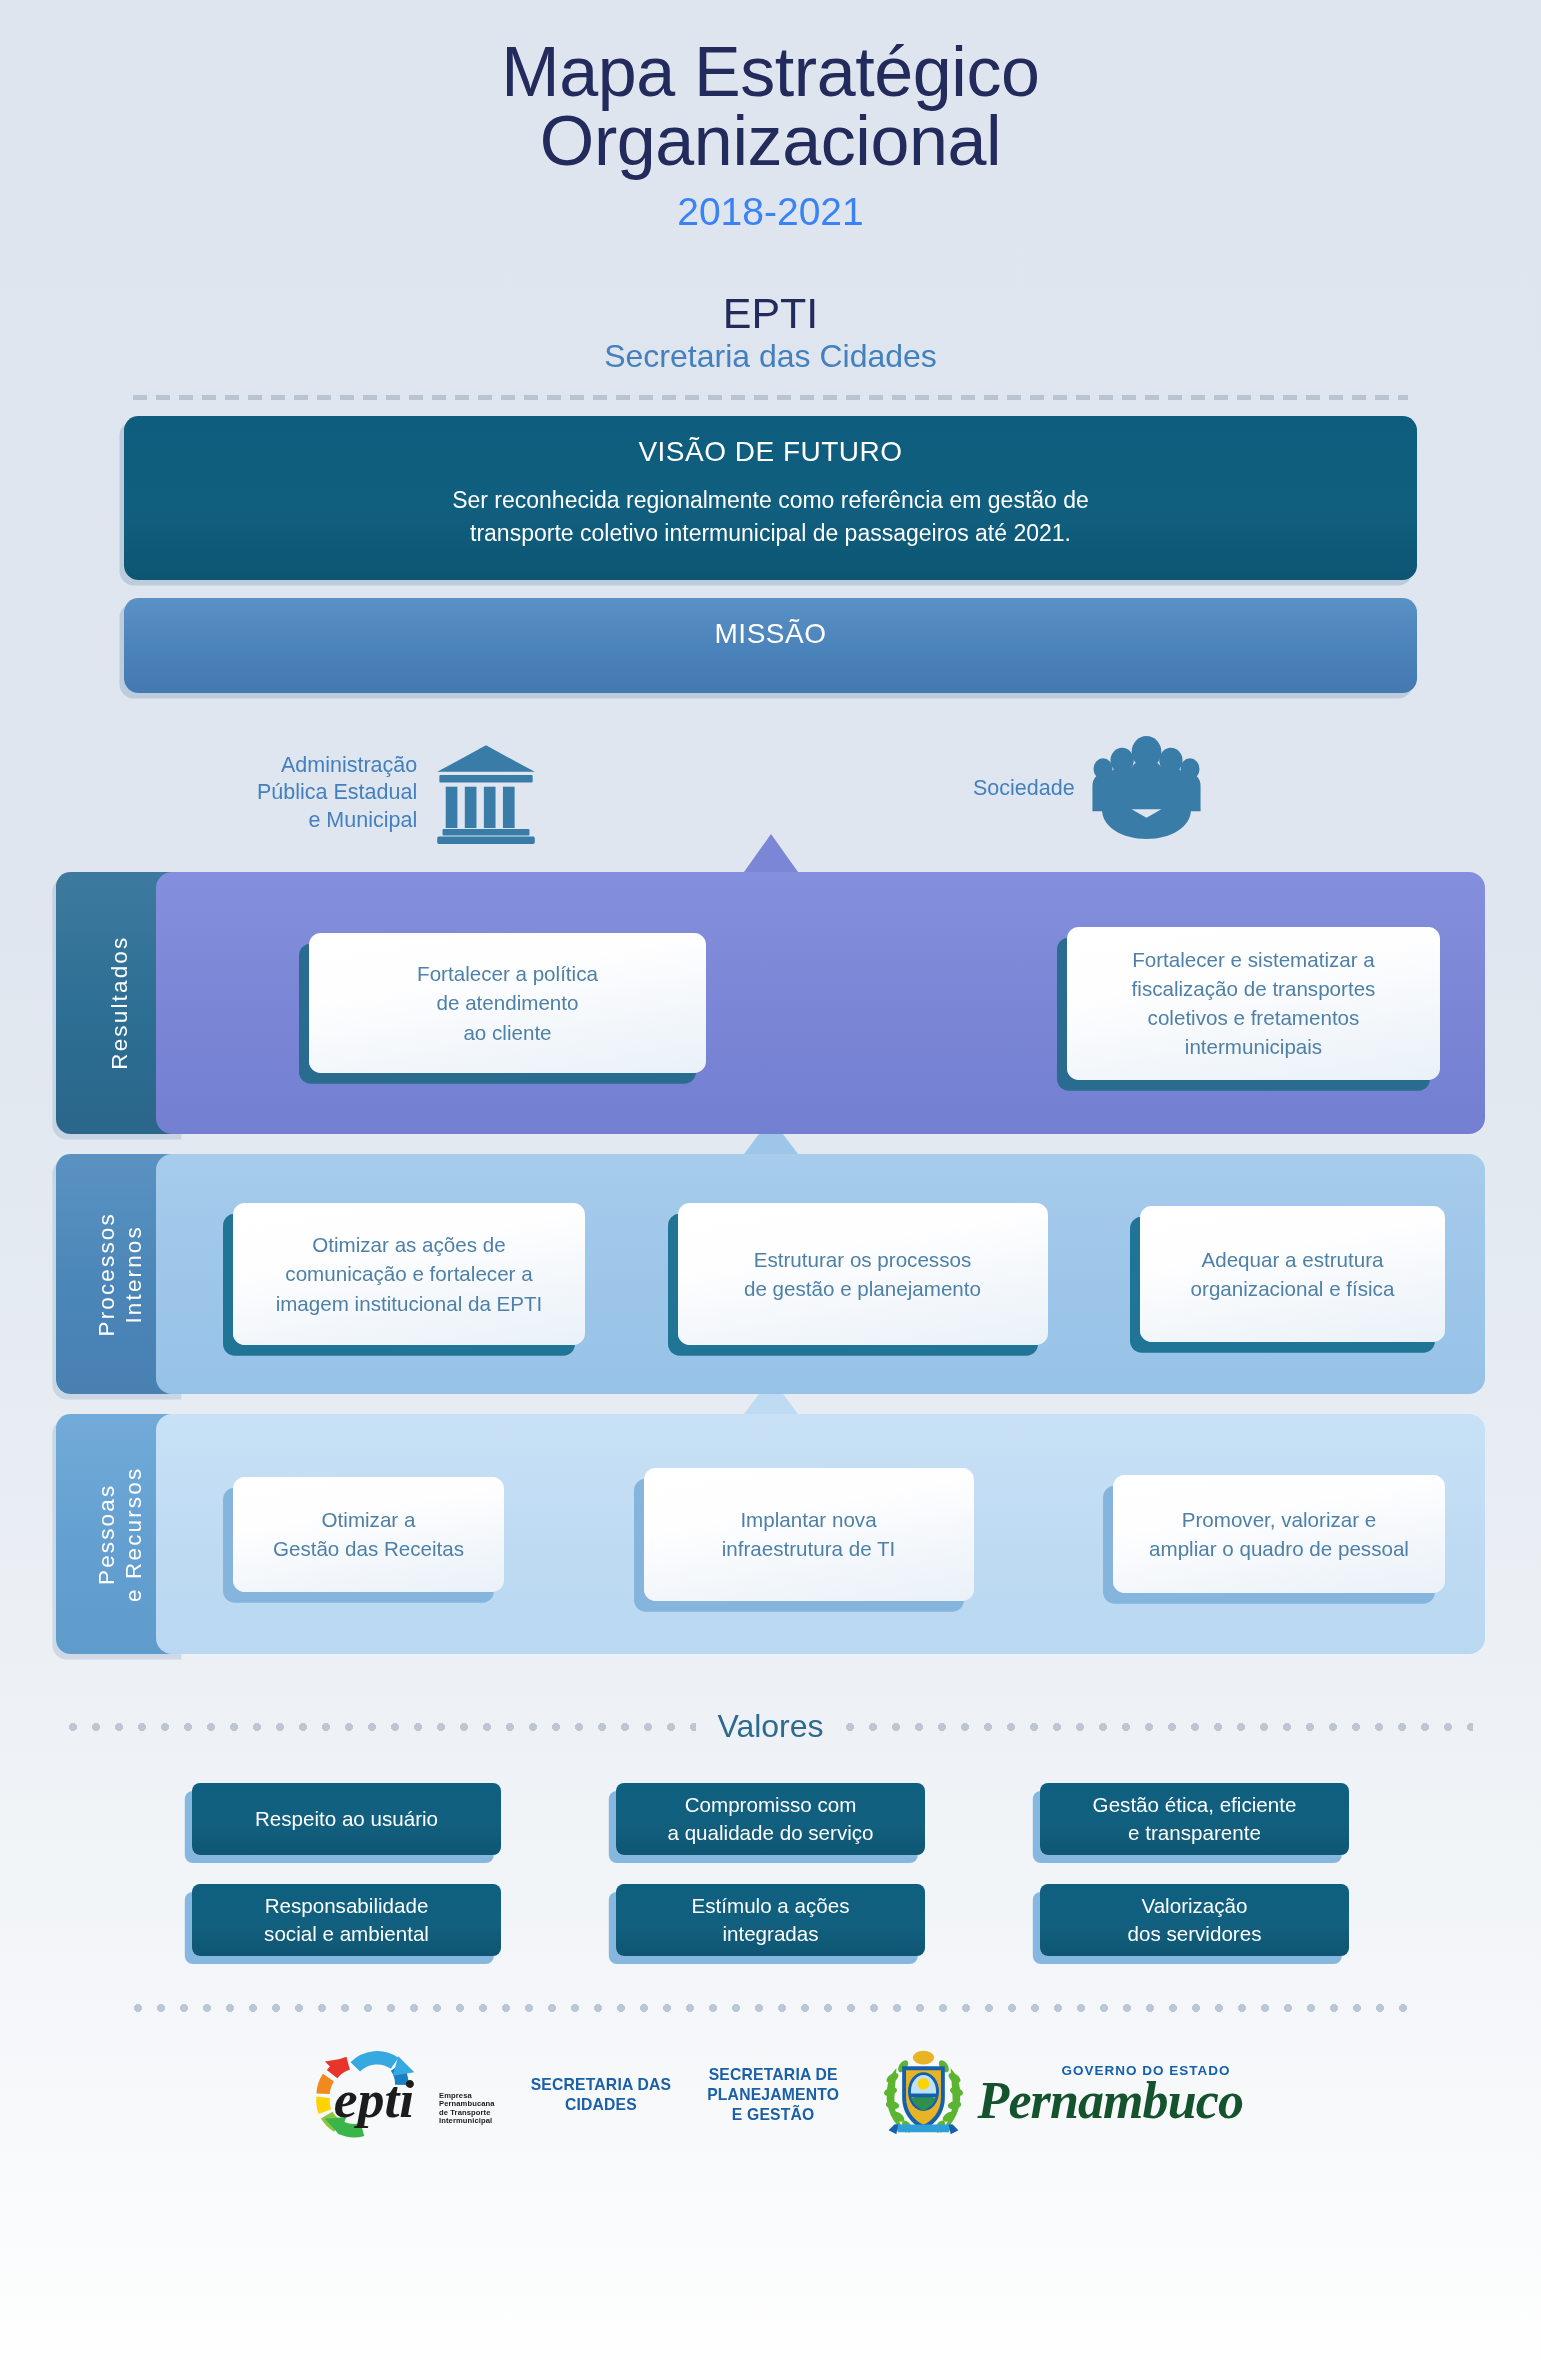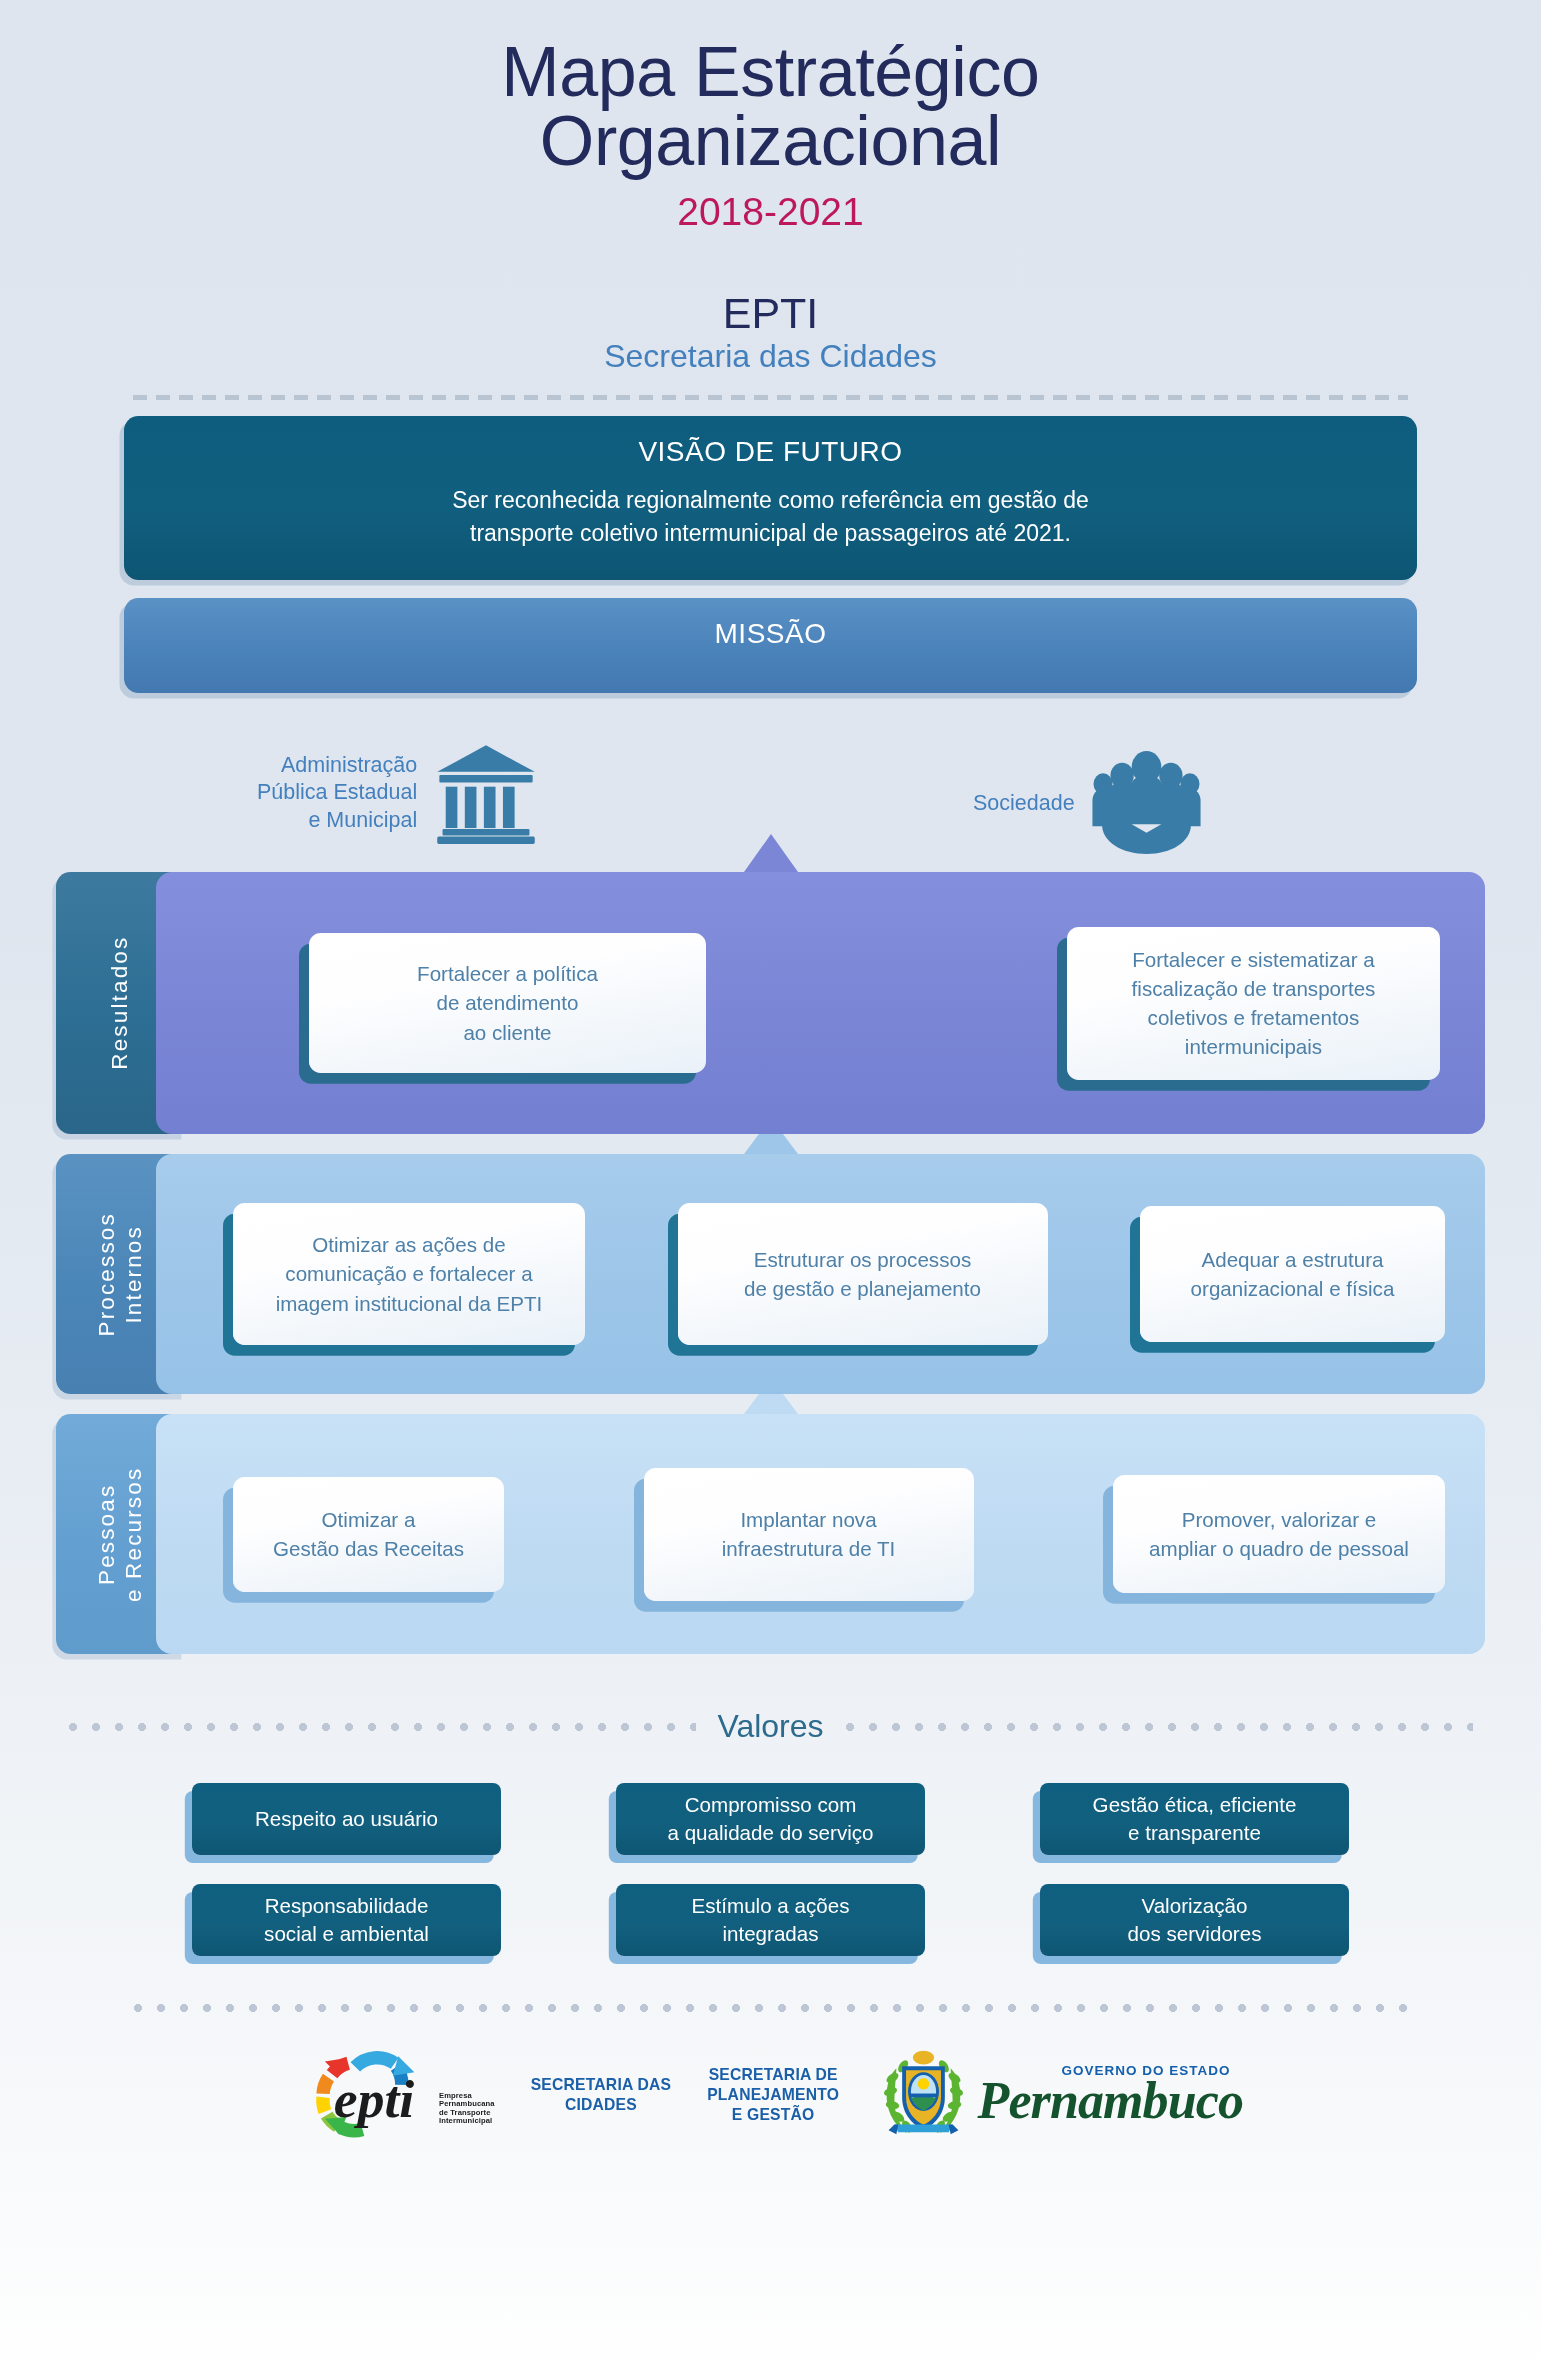--- a/index.html
+++ b/index.html
@@ -40,7 +40,7 @@
   .year {
     margin-top: 14.4px;
     font-size: 39px;
-    color: #be185d;
+    color: #3b82f6;
     font-weight: 400;
   }
 

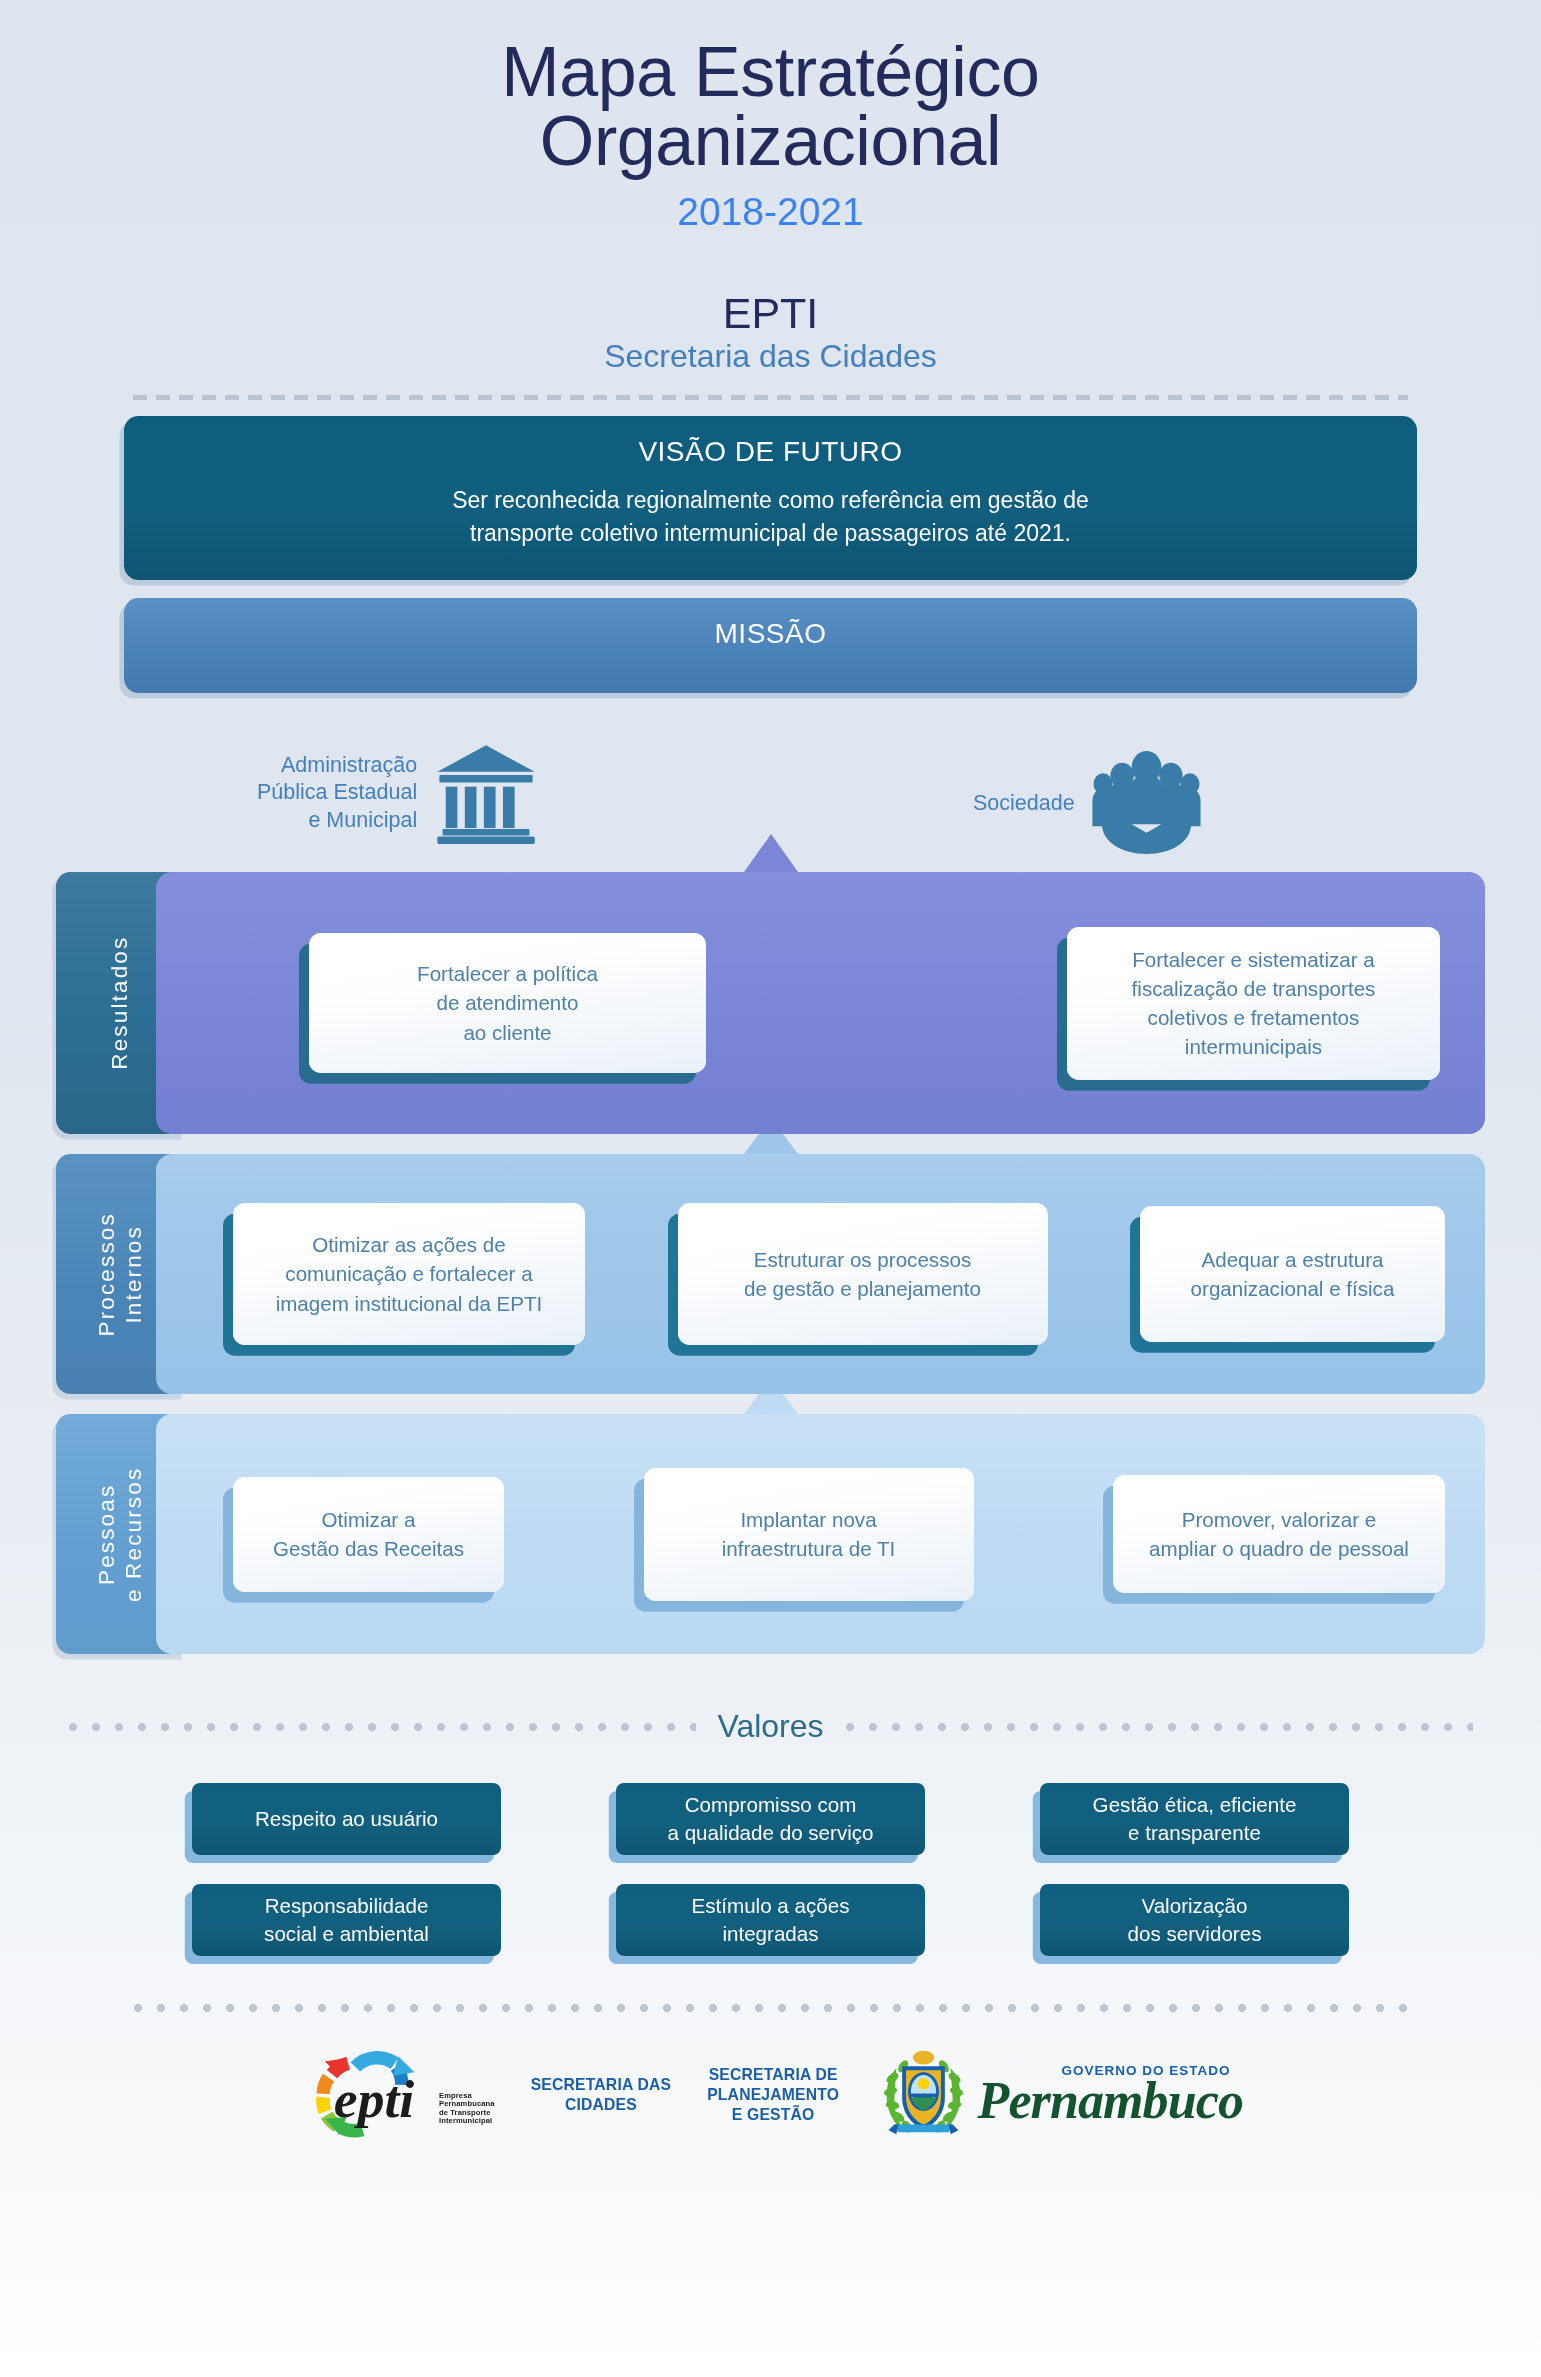--- a/index.html
+++ b/index.html
@@ -117,7 +117,7 @@
     gap: 16px;
   }
   .stake.admin { left: 257px; top: 5px; }
-  .stake.society { left: 973px; top: 16px; }
+  .stake.society { left: 973px; top: 1px; }
 
   .stake-label {
     font-size: 21.5px;

